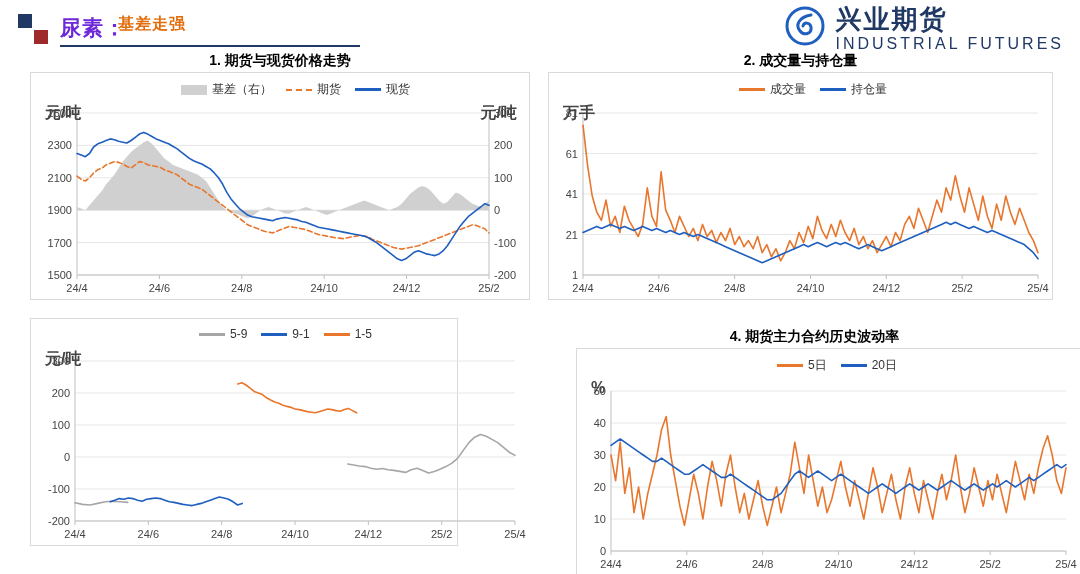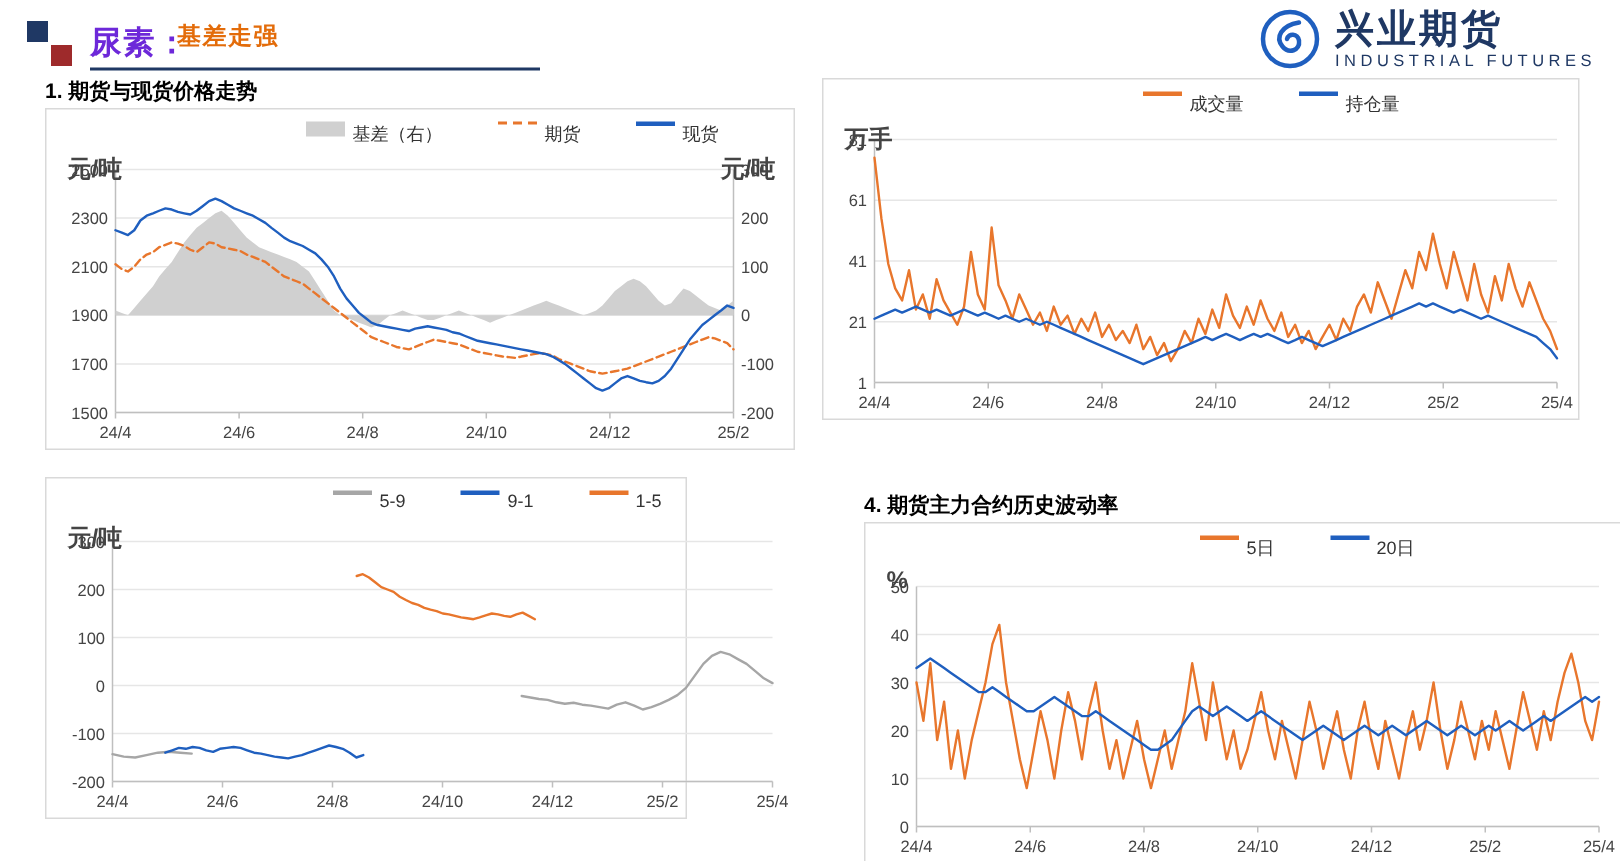--- a/index.html
+++ b/index.html
@@ -49,7 +49,7 @@
     line-height:1;
   }
   .brand-en {
-    font-size:11px; color:#1f3864; letter-spacing:3px; line-height:1;
+    font-size:16px; color:#1f3864; letter-spacing:3px; line-height:1;
     margin-top:4px;
   }
   .brand-text { display:flex; flex-direction:column; }

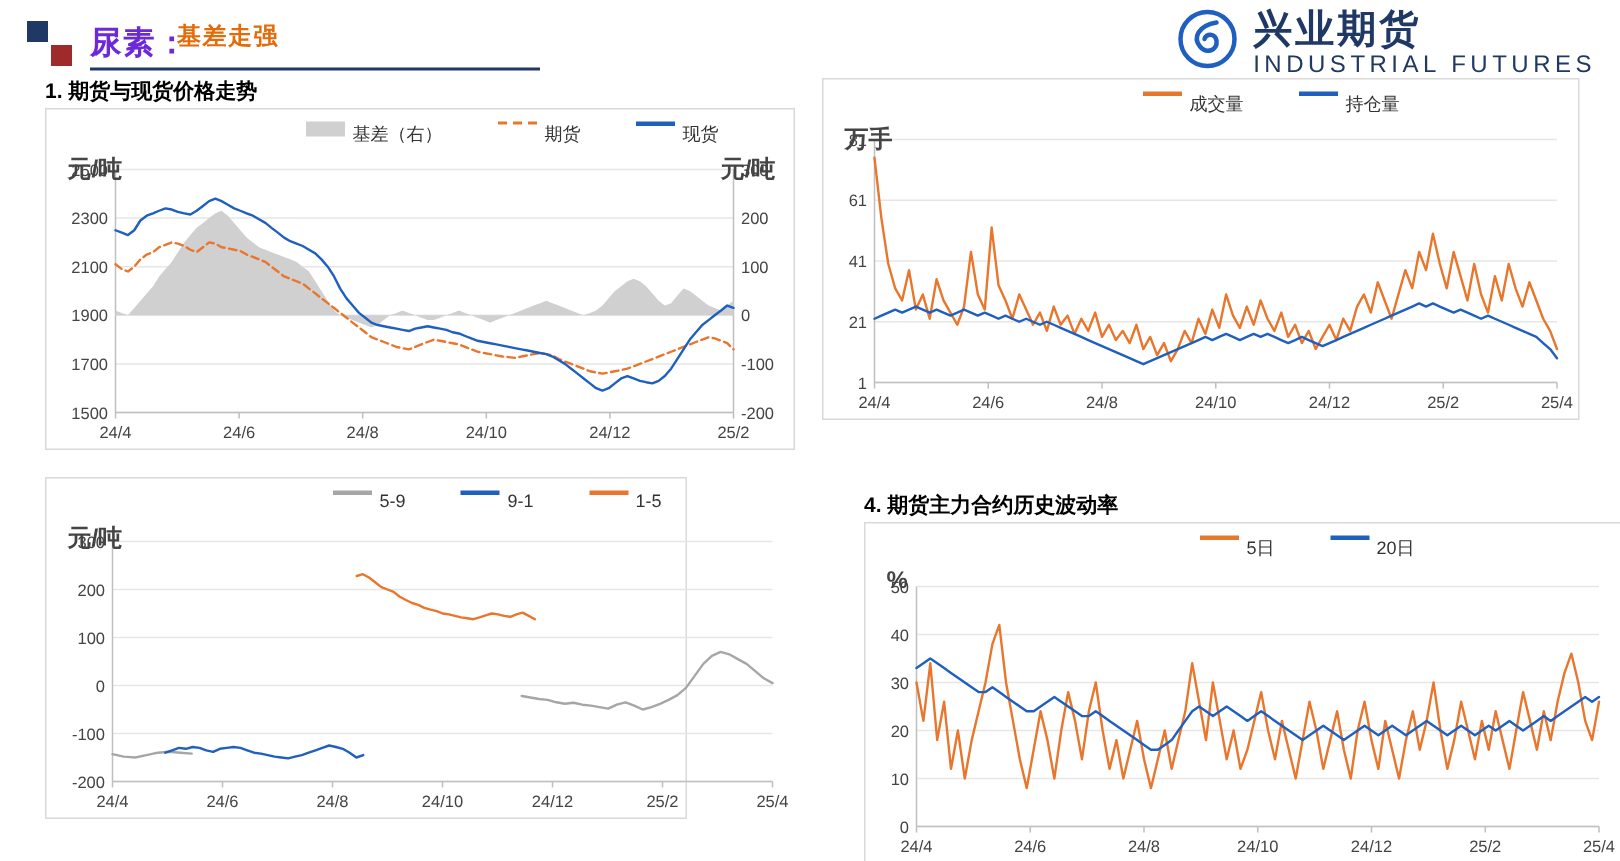--- a/index.html
+++ b/index.html
@@ -60,7 +60,7 @@
     background:#ffffff;
   }
   .panel-title {
-    text-align:left;
+    text-align:center;
     font-size:14px; font-weight:bold; color:#000;
     margin-bottom:2px;
   }

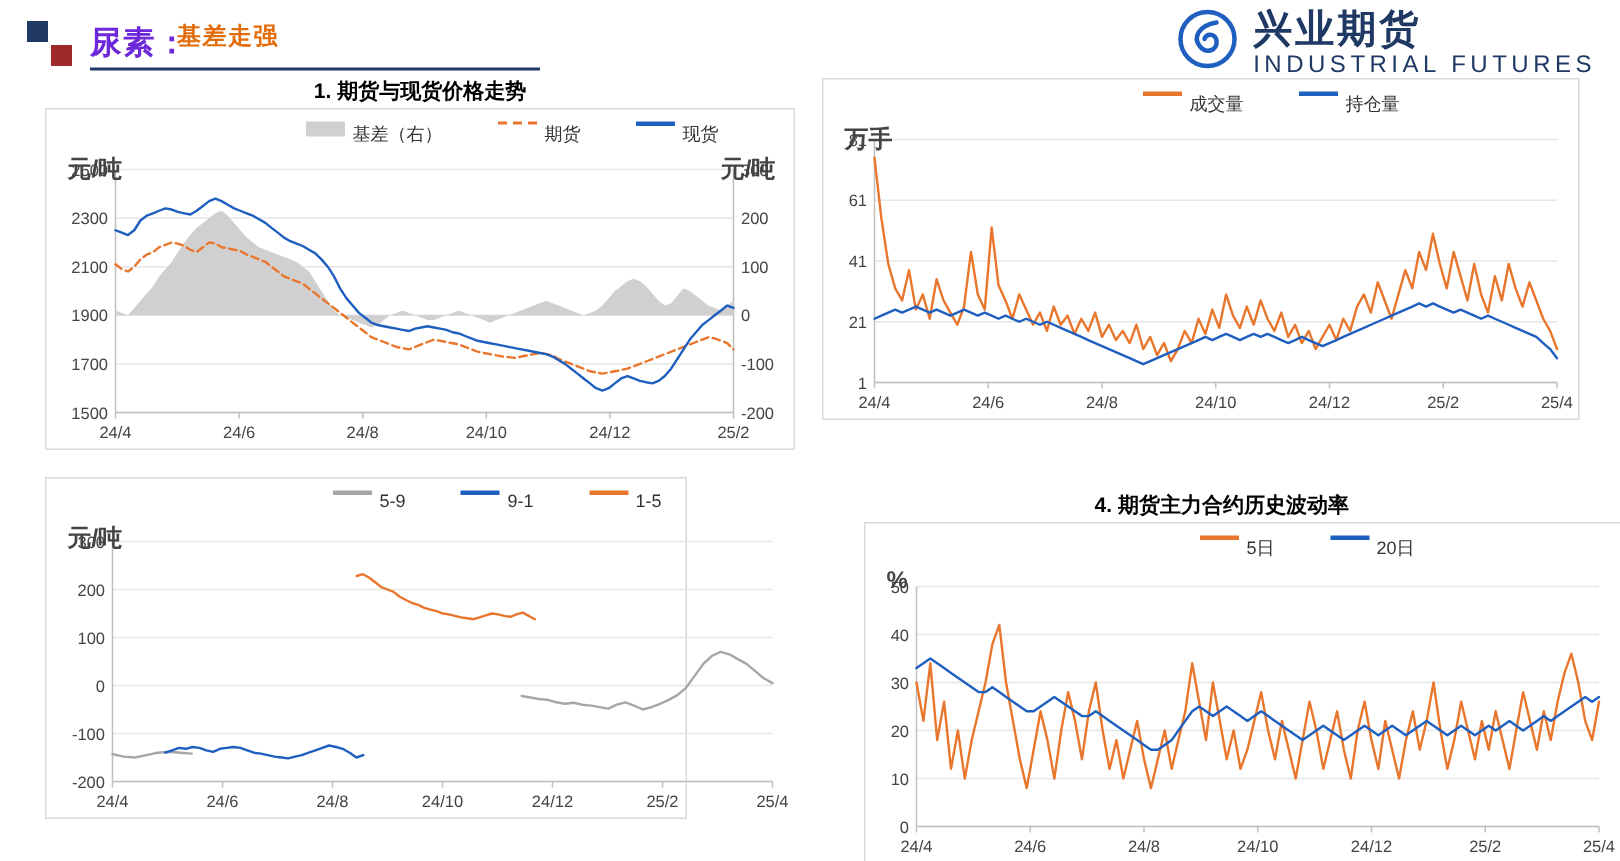--- a/index.html
+++ b/index.html
@@ -174,6 +174,7 @@
 </div>
 
 <div class="panel" style="left:548px; top:52px; width:505px; height:250px;">
+  <div class="panel-title">2. 成交量与持仓量</div>
   <div class="plot-box" style="width:505px;height:228px;">
     <div class="legend" style="left:190px; top:8px;">
       <span class="item">

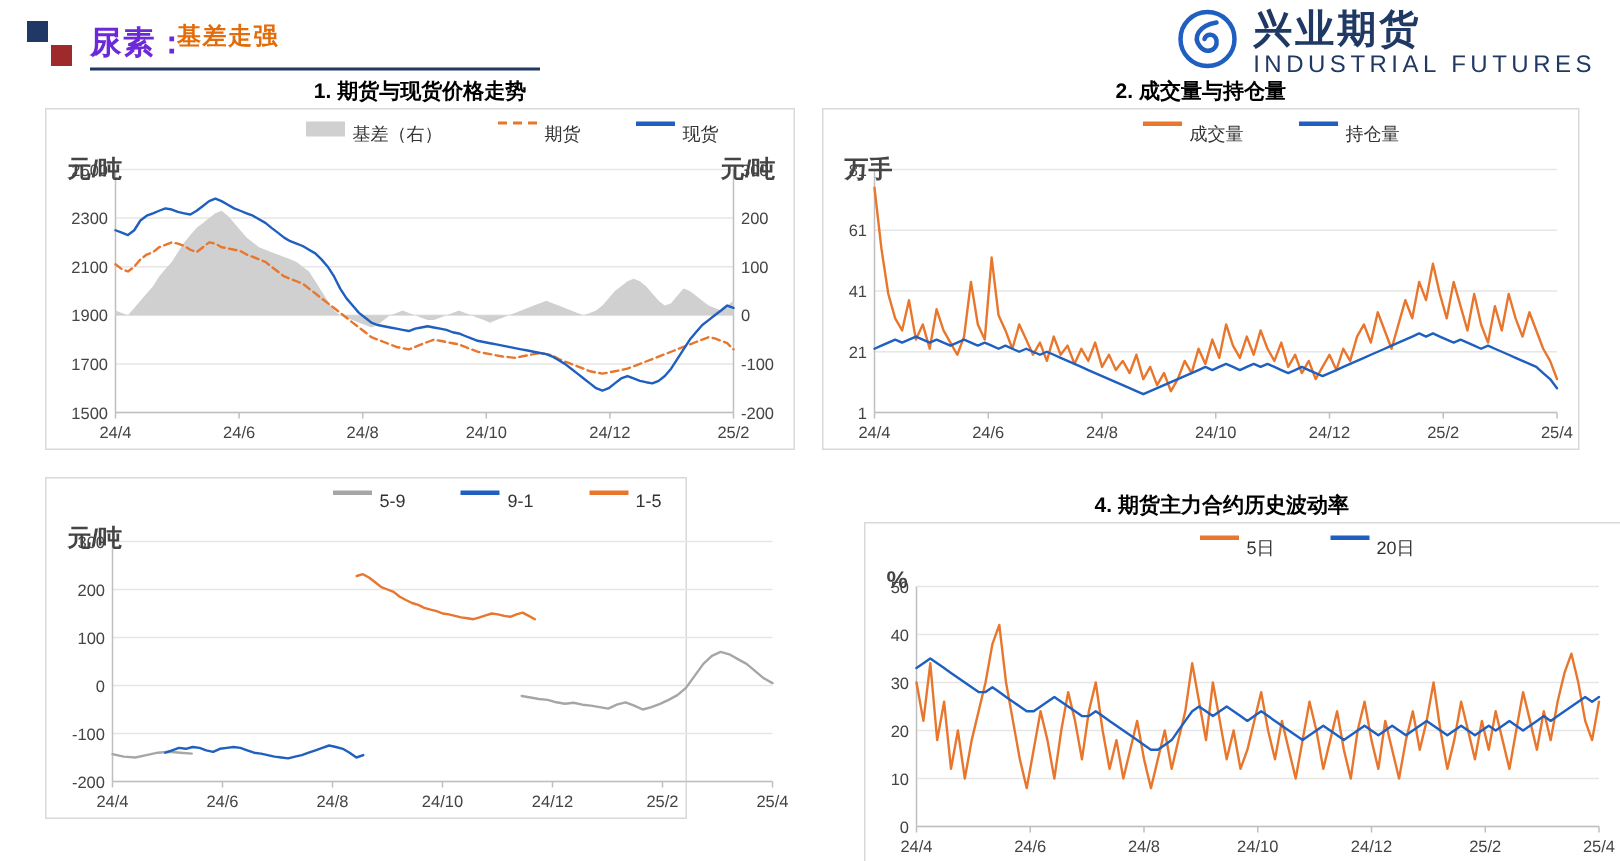--- a/index.html
+++ b/index.html
@@ -73,7 +73,7 @@
     position:absolute; display:flex; align-items:center; gap:14px;
     font-size:12px; color:#333;
   }
-  .legend .item { display:flex; align-items:flex-start; gap:5px;margin-left:23px; }
+  .legend .item { display:flex; align-items:center; gap:5px; }
   .legend .swatch { display:inline-block; width:26px; height:3px; }
   .legend .swatch.area { height:10px; width:26px; }
   .legend .swatch.dash {

